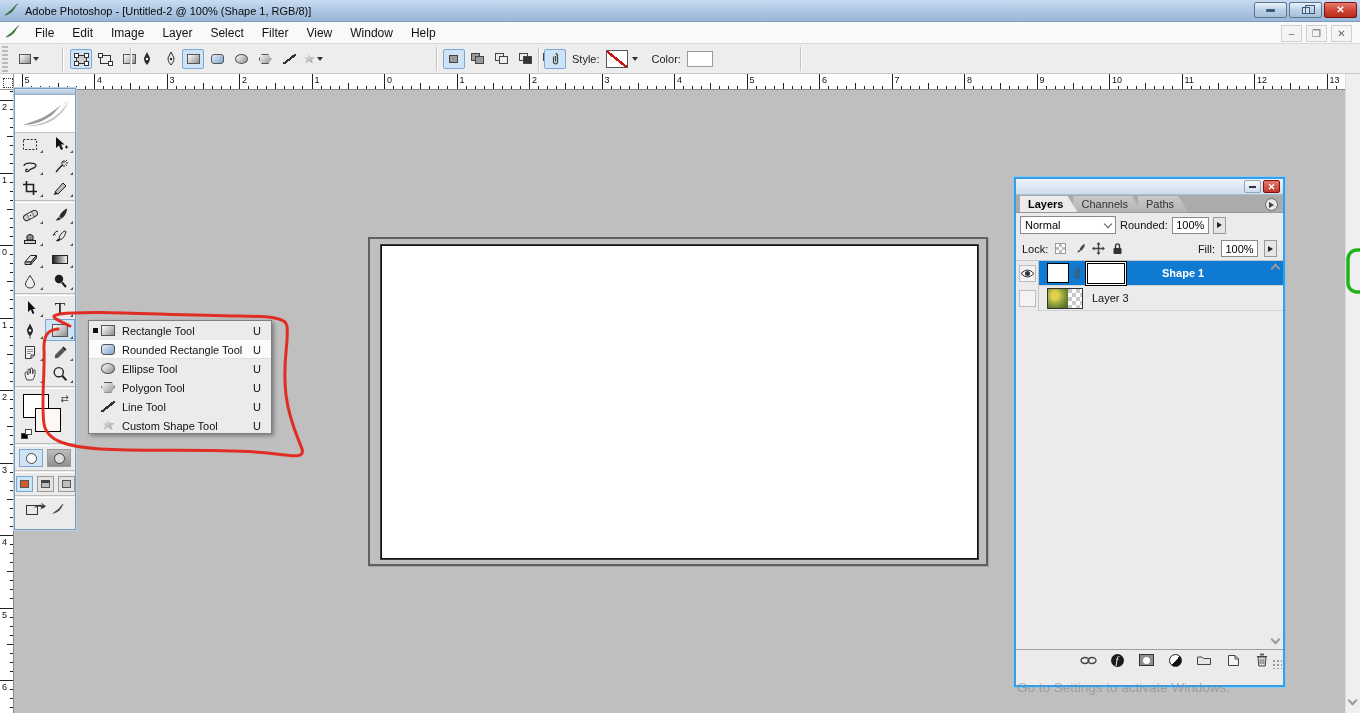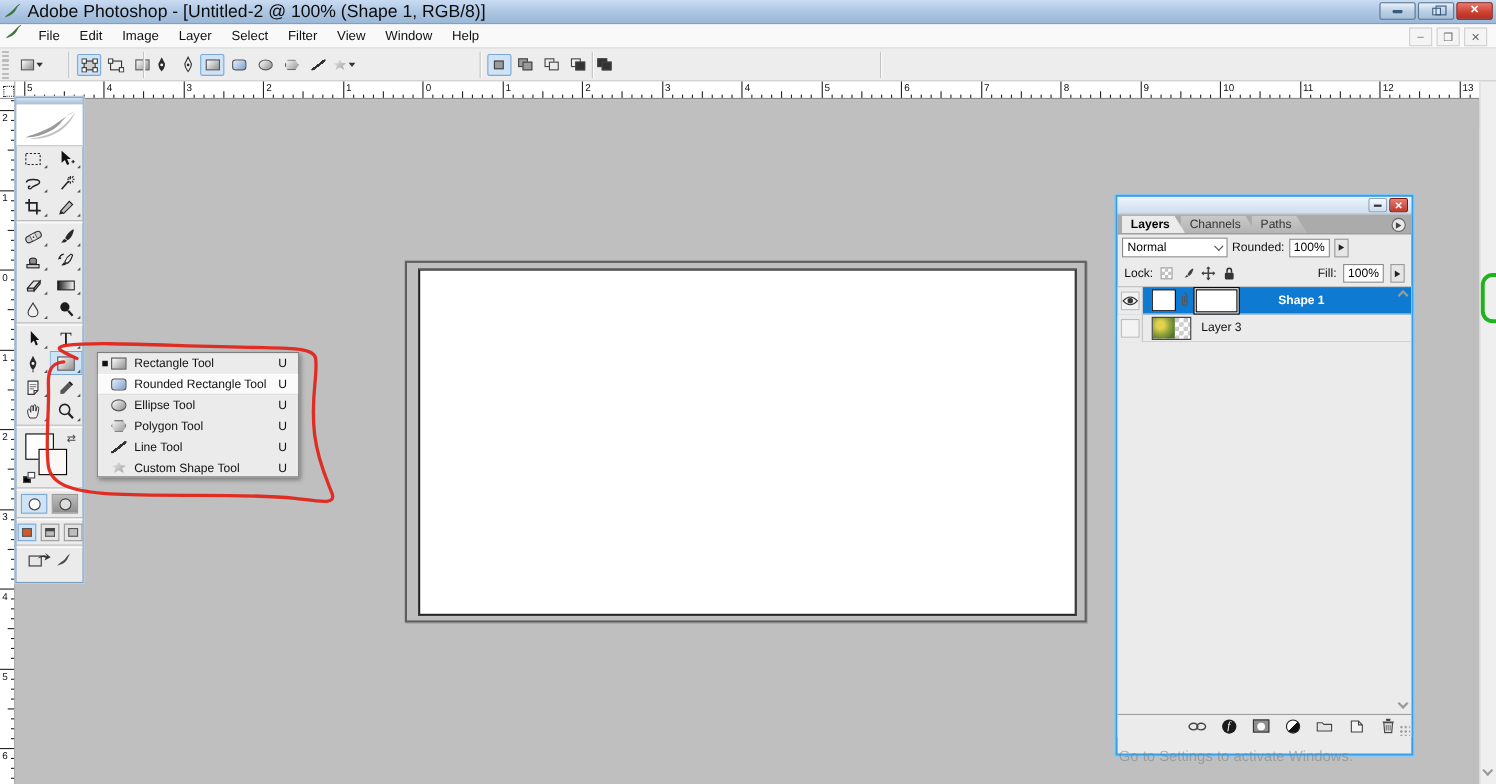--- a/index.html
+++ b/index.html
@@ -10,7 +10,7 @@
   .titlebar{position:absolute;left:0;top:0;width:1360px;height:22px;
     background:linear-gradient(#c9dbf2,#a9c3e0 60%,#9cb8d8);border-bottom:1px solid #7d9cbd;
     display:flex;align-items:center;padding-left:4px;}
-  .titlebar .title-text{font-size:16px;color:#0b0b0b;margin-left:6px;}
+  .titlebar .title-text{font-size:11px;color:#0b0b0b;margin-left:6px;}
   .ps-app-icon{width:15px;height:15px;display:inline-block;}
   .win-controls{position:absolute;right:3px;top:2px;display:flex;gap:2px;}
   .wbtn{width:33px;height:16px;border:1px solid #5a7590;border-radius:2px;

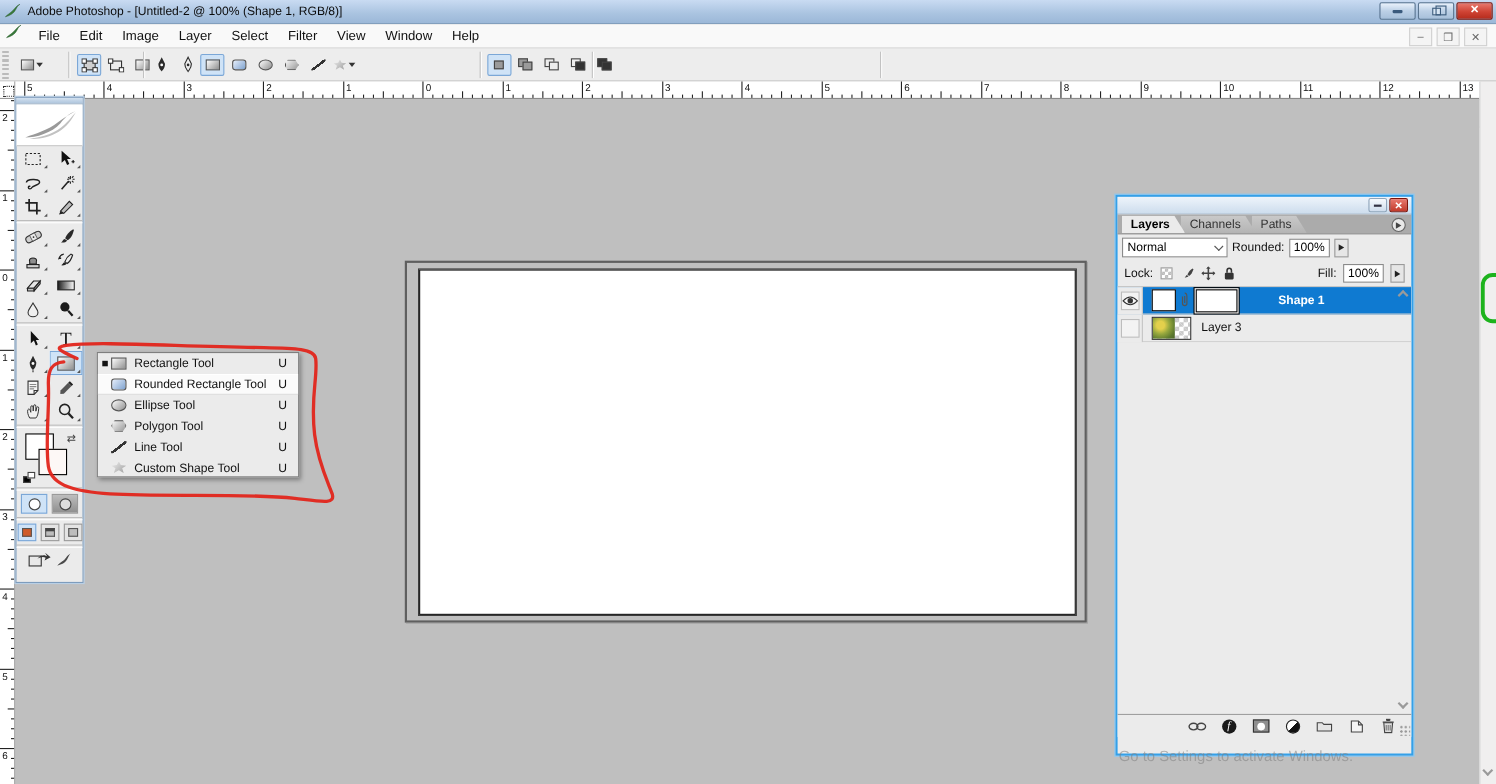--- a/index.html
+++ b/index.html
@@ -23,7 +23,7 @@
 
   
   .menubar{position:absolute;left:0;top:22px;width:1360px;height:22px;background:#f9f9f9;
-    border-bottom:1px solid #d9d9d9;display:flex;align-items:flex-start;}
+    border-bottom:1px solid #d9d9d9;display:flex;align-items:center;}
   .menu-app-icon{width:15px;height:15px;margin:0 6px 0 5px;}
   .menu-item{font-size:12px;color:#111;padding:3px 9px;cursor:default;}
   .doc-controls{position:absolute;right:8px;top:3px;display:flex;gap:4px;}

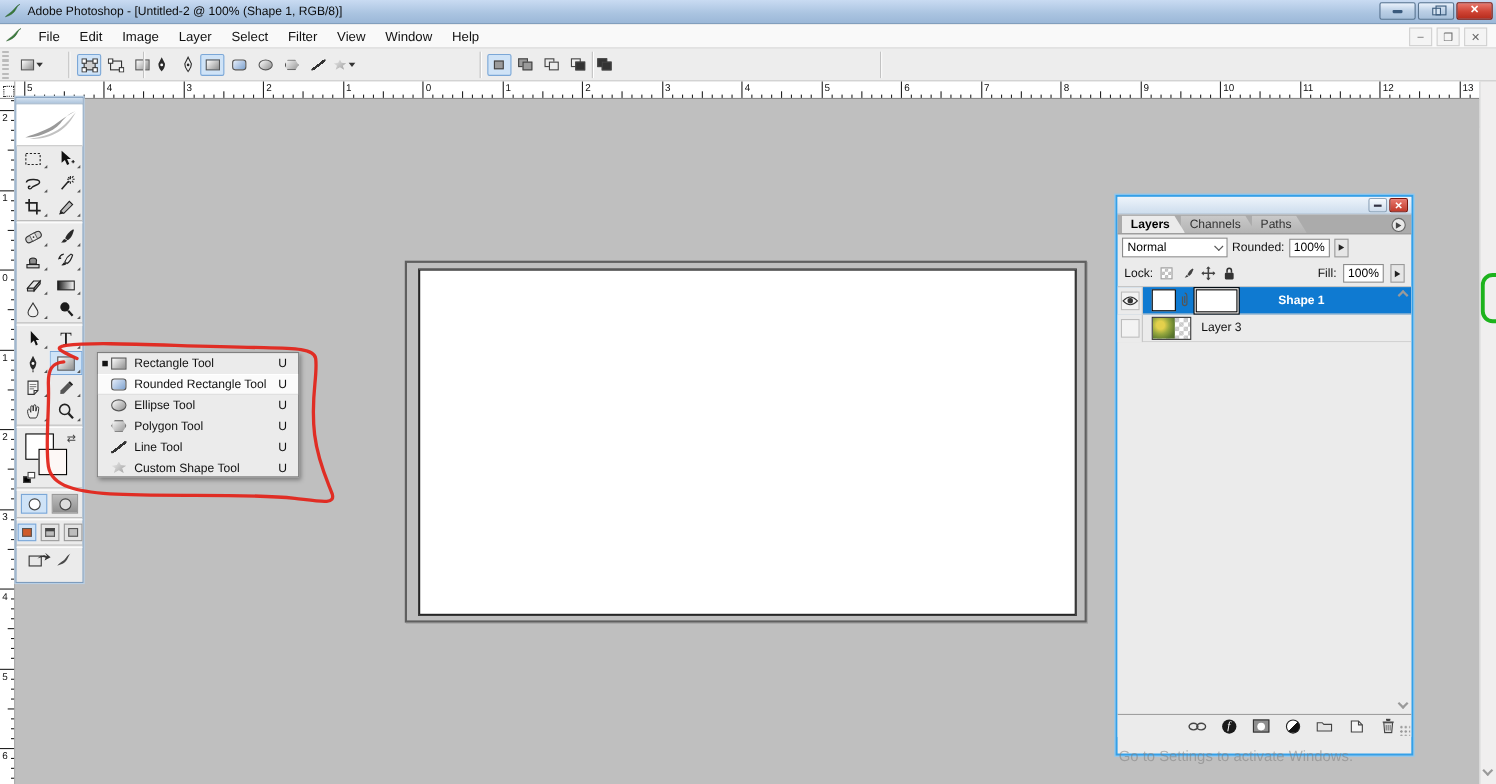--- a/index.html
+++ b/index.html
@@ -335,6 +335,19 @@
         </div>
     </div>
     <div class="ob-sep" style="left:538px;"></div>
+    <div class="ob-group" style="left:544px;">
+      <div class="ob-btn sel">
+          <svg width="9" height="15" viewBox="0 0 9 15">
+            <path d="M4.5,1.5 C6.5,1.5 6.5,3 6.5,5 L6.5,10 C6.5,12.5 2.5,12.5 2.5,10 L2.5,4.5" fill="none" stroke="#444" stroke-width="1.2"></path>
+            <path d="M4.5,4 L4.5,9.5" stroke="#444" stroke-width="1.2"></path>
+          </svg>
+        </div>
+      <span class="ob-label">Style:</span>
+      <span class="style-swatch"></span>
+      <span class="dd-arrow"></span>
+      <span class="ob-label" style="margin-left:12px;">Color:</span>
+      <span class="color-swatch"></span>
+    </div>
     <div class="ob-sep" style="left:800px;"></div>
     <div class="bridge-btn">
       <svg width="17" height="17" viewBox="0 0 17 17">

